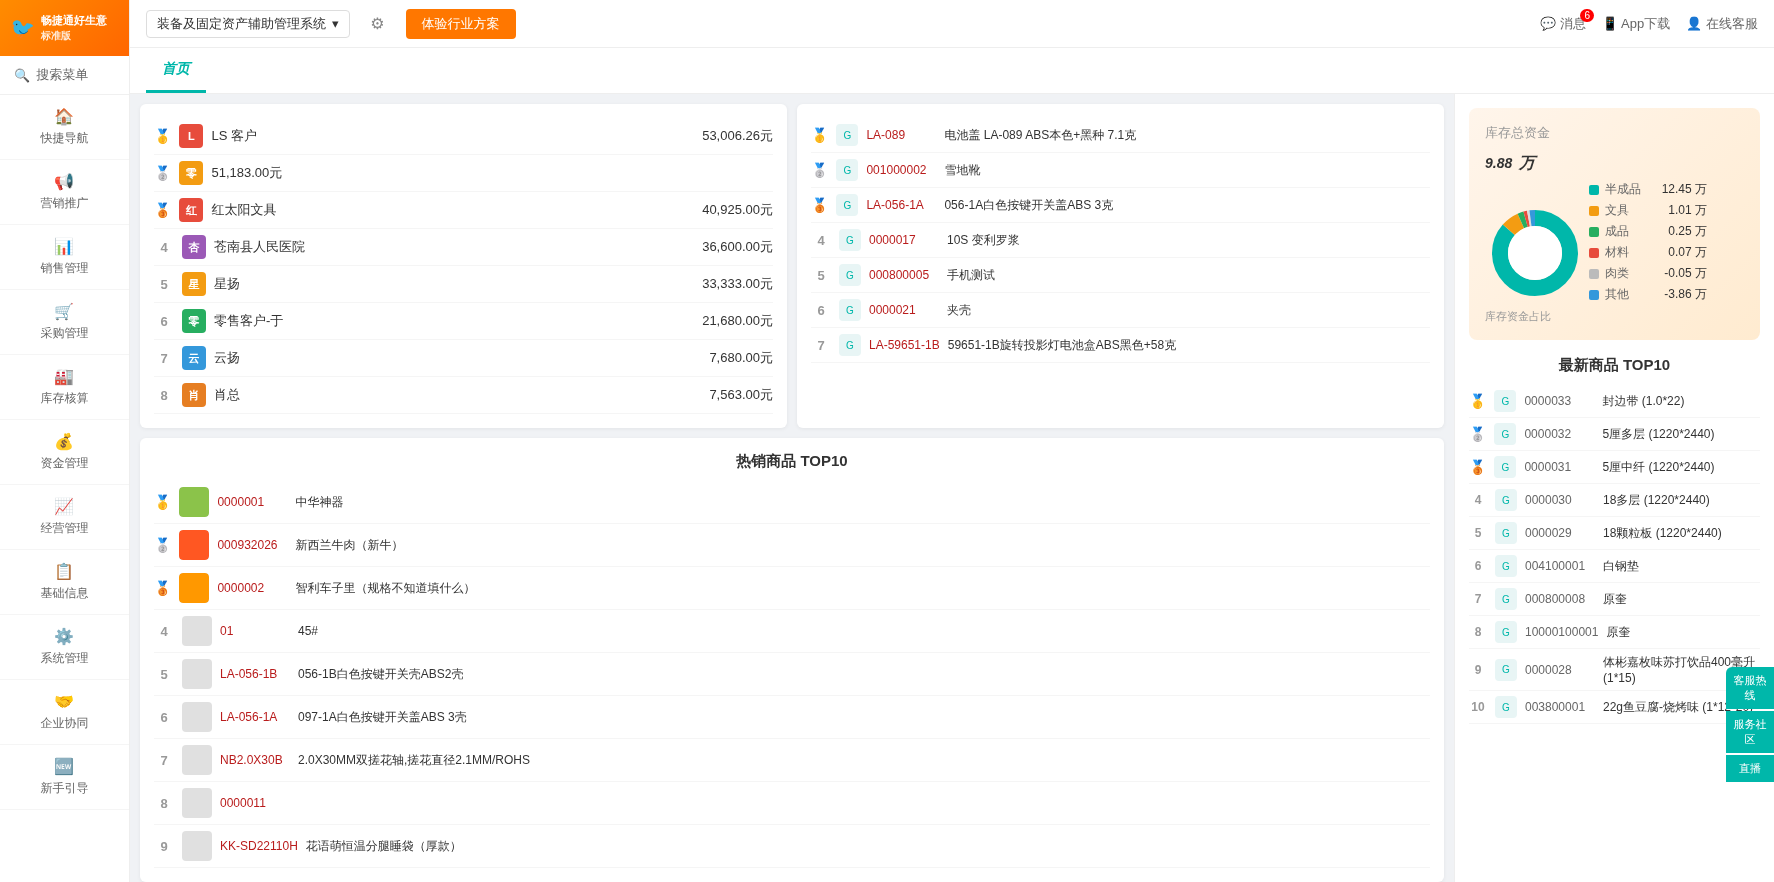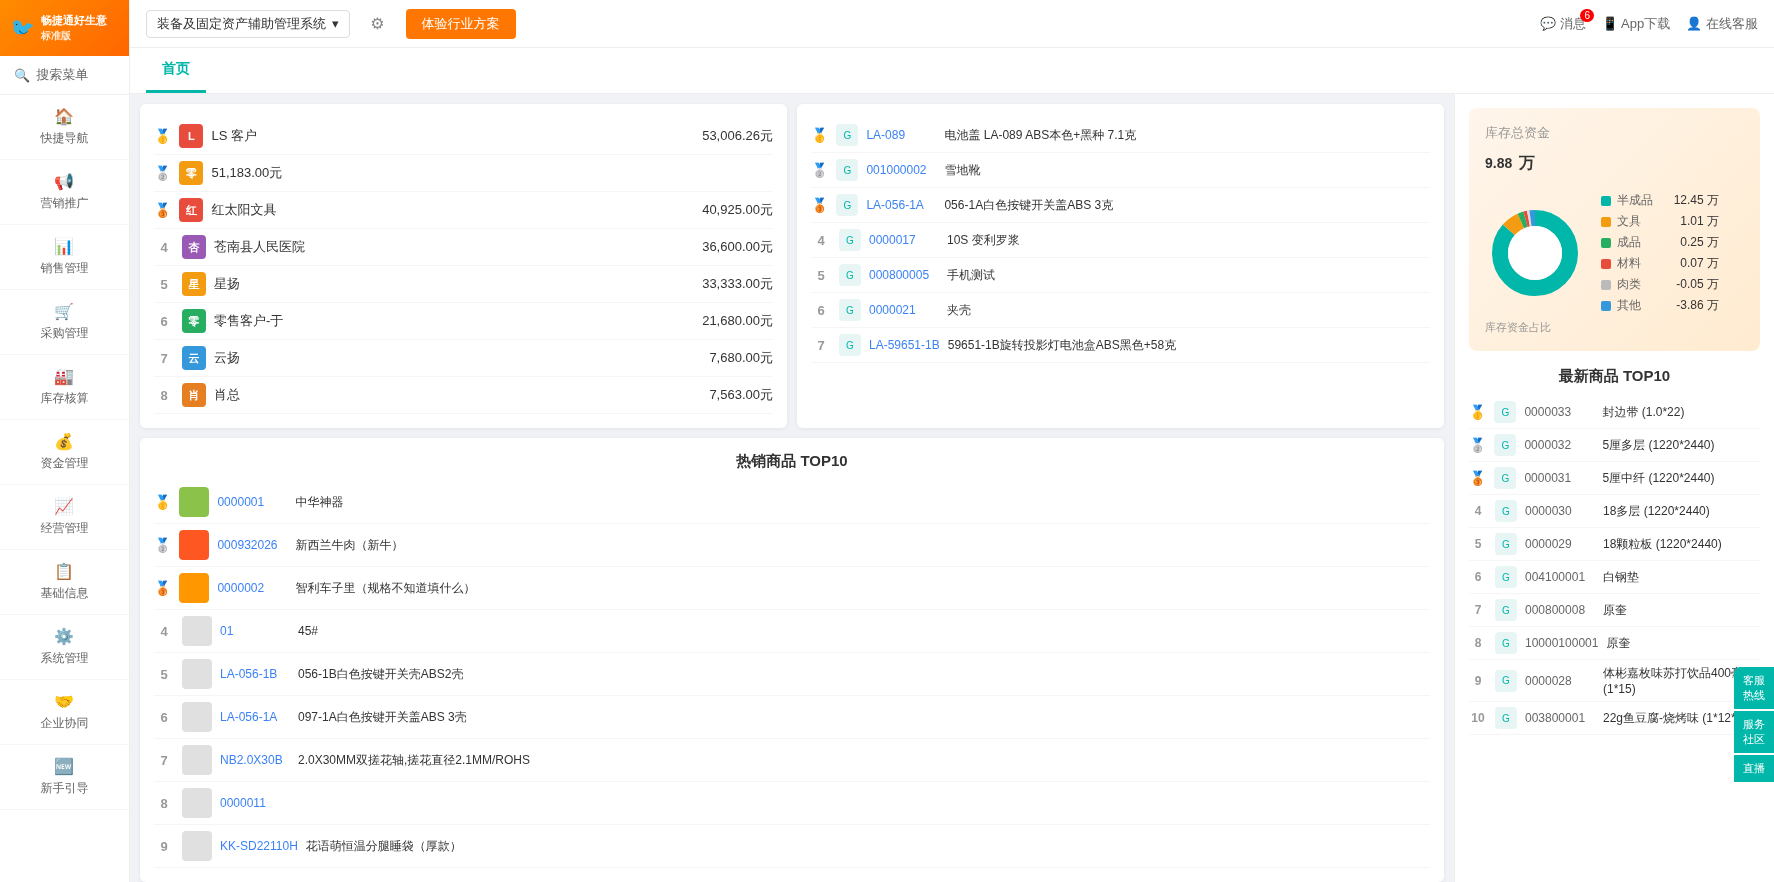--- a/index.html
+++ b/index.html
@@ -111,6 +111,7 @@
       font-size: 14px;
       cursor: pointer;
       border-bottom: 3px solid transparent;
+      font-style: italic;
     }
     .page-nav-tab.active {
       color: #00b7aa;

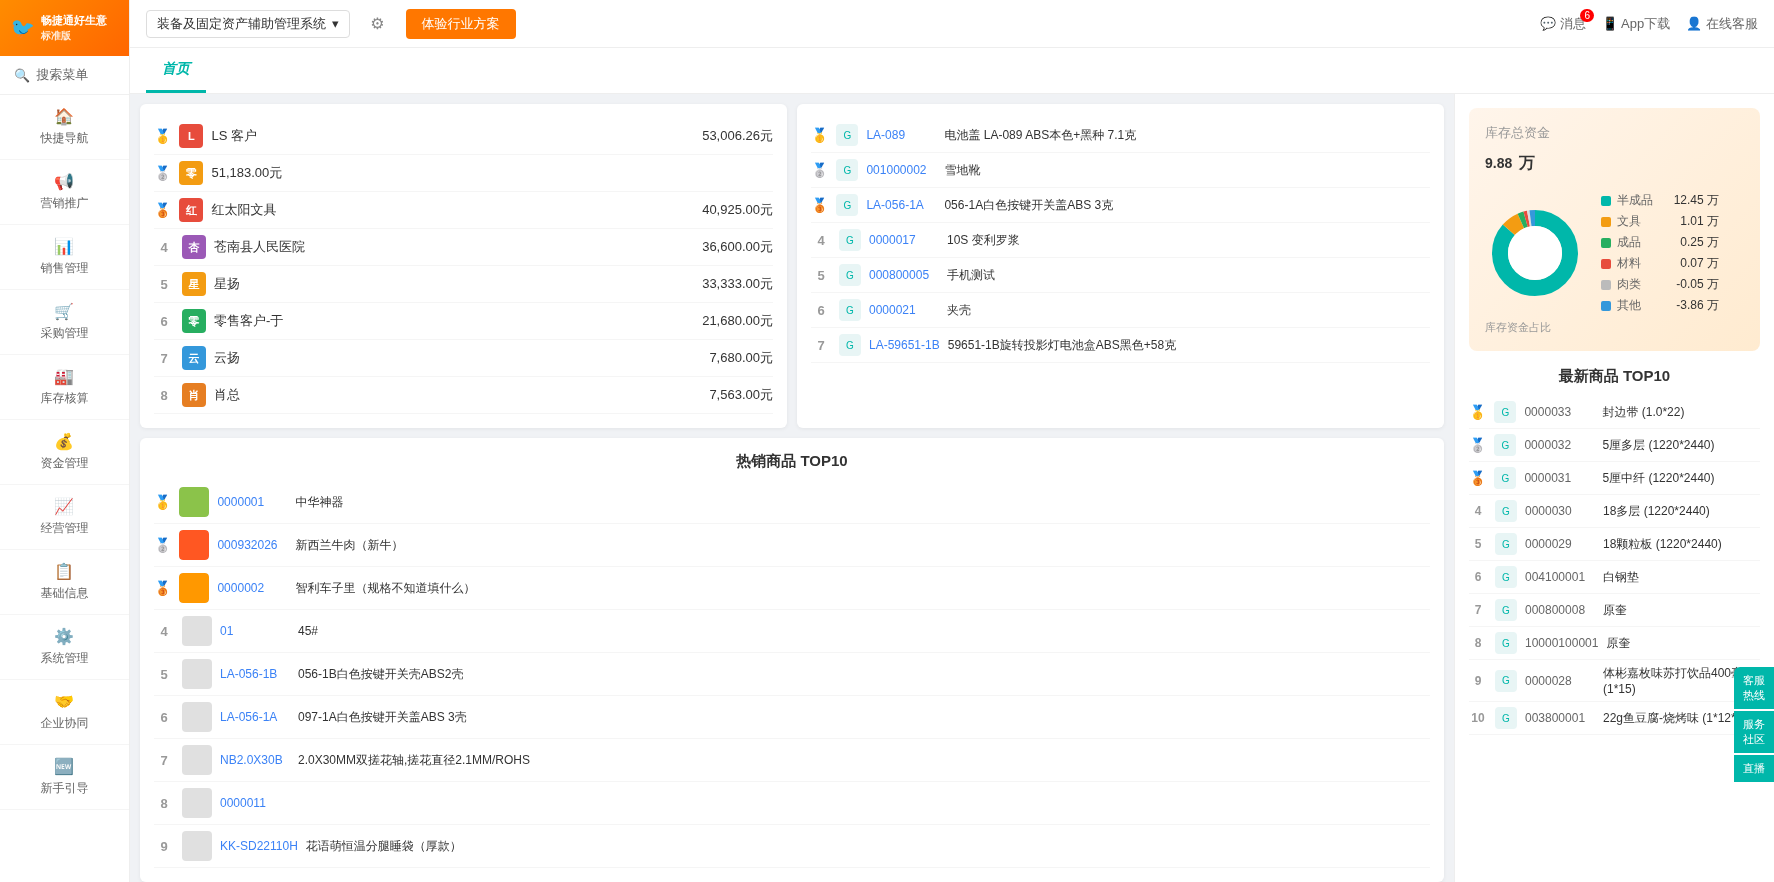--- a/index.html
+++ b/index.html
@@ -179,7 +179,7 @@
       flex-shrink: 0;
       overflow: hidden;
     }
-    .product-code { color: #3b82f6; font-size: 12px; min-width: 70px; }
+    .product-code { color: #b91c1c; font-size: 12px; min-width: 70px; }
     .product-name { flex: 1; color: #333; font-size: 12px; }
 
     

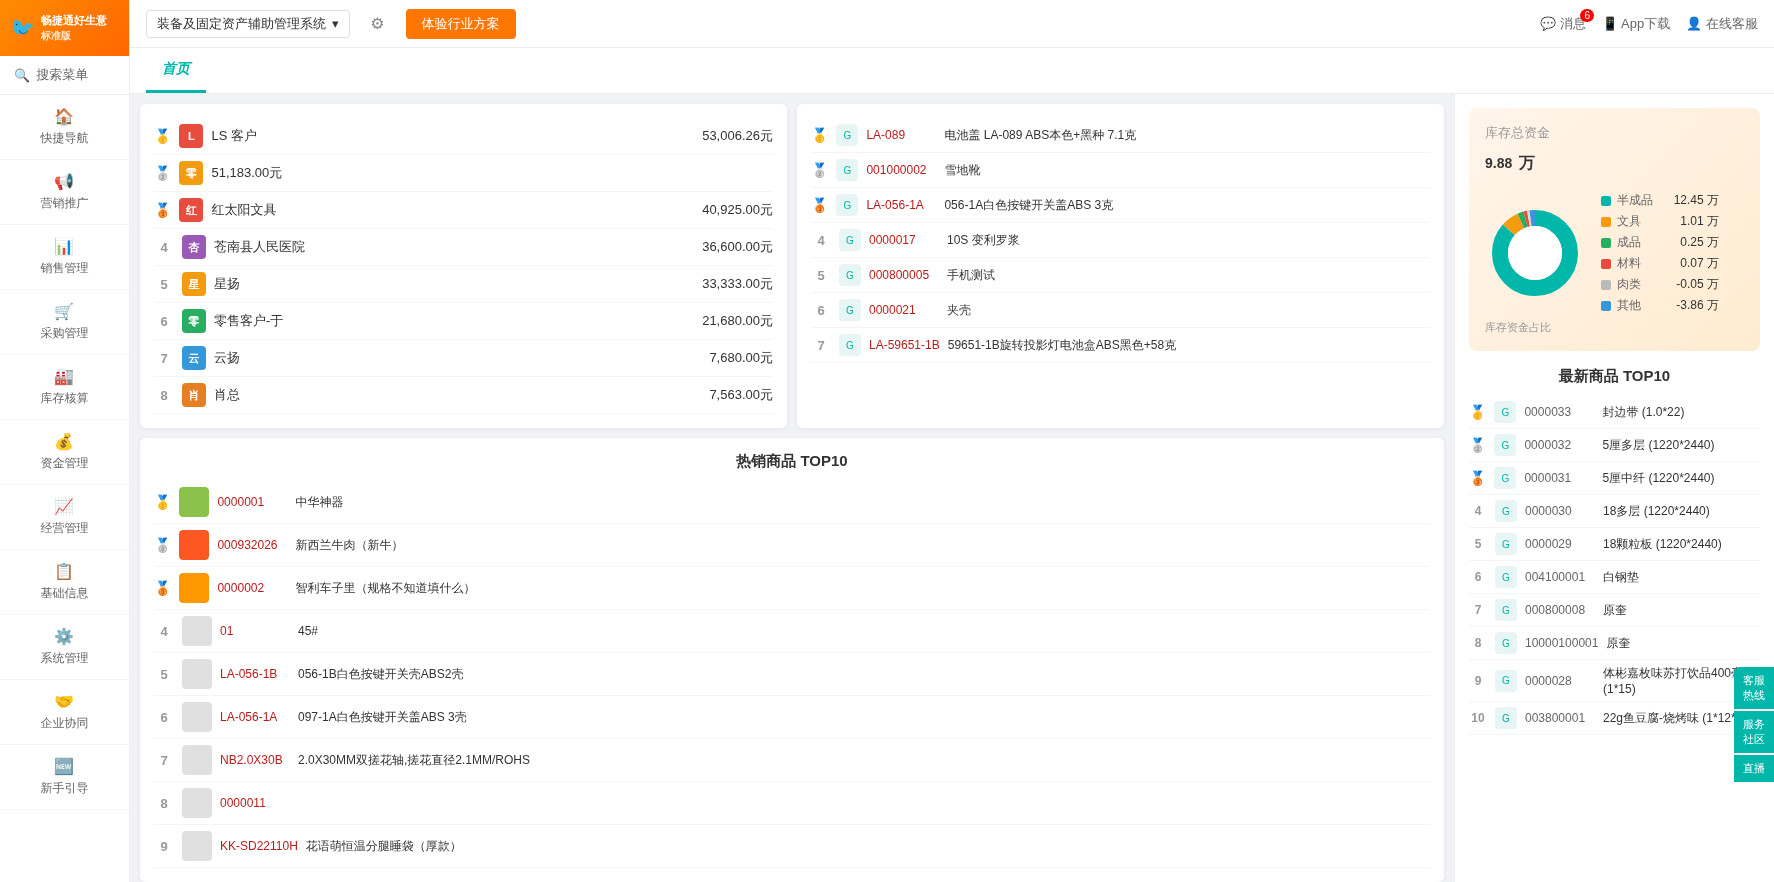--- a/index.html
+++ b/index.html
@@ -201,7 +201,7 @@
       padding: 16px;
     }
     .inventory-title { font-size: 13px; color: #999; margin-bottom: 4px; }
-    .inventory-value { font-size: 24px; font-weight: bold; color: #333; }
+    .inventory-value { font-size: 24px; font-weight: bold; color: #333; font-style: italic; }
     .inventory-value span { font-size: 14px; color: #333; }
 
     

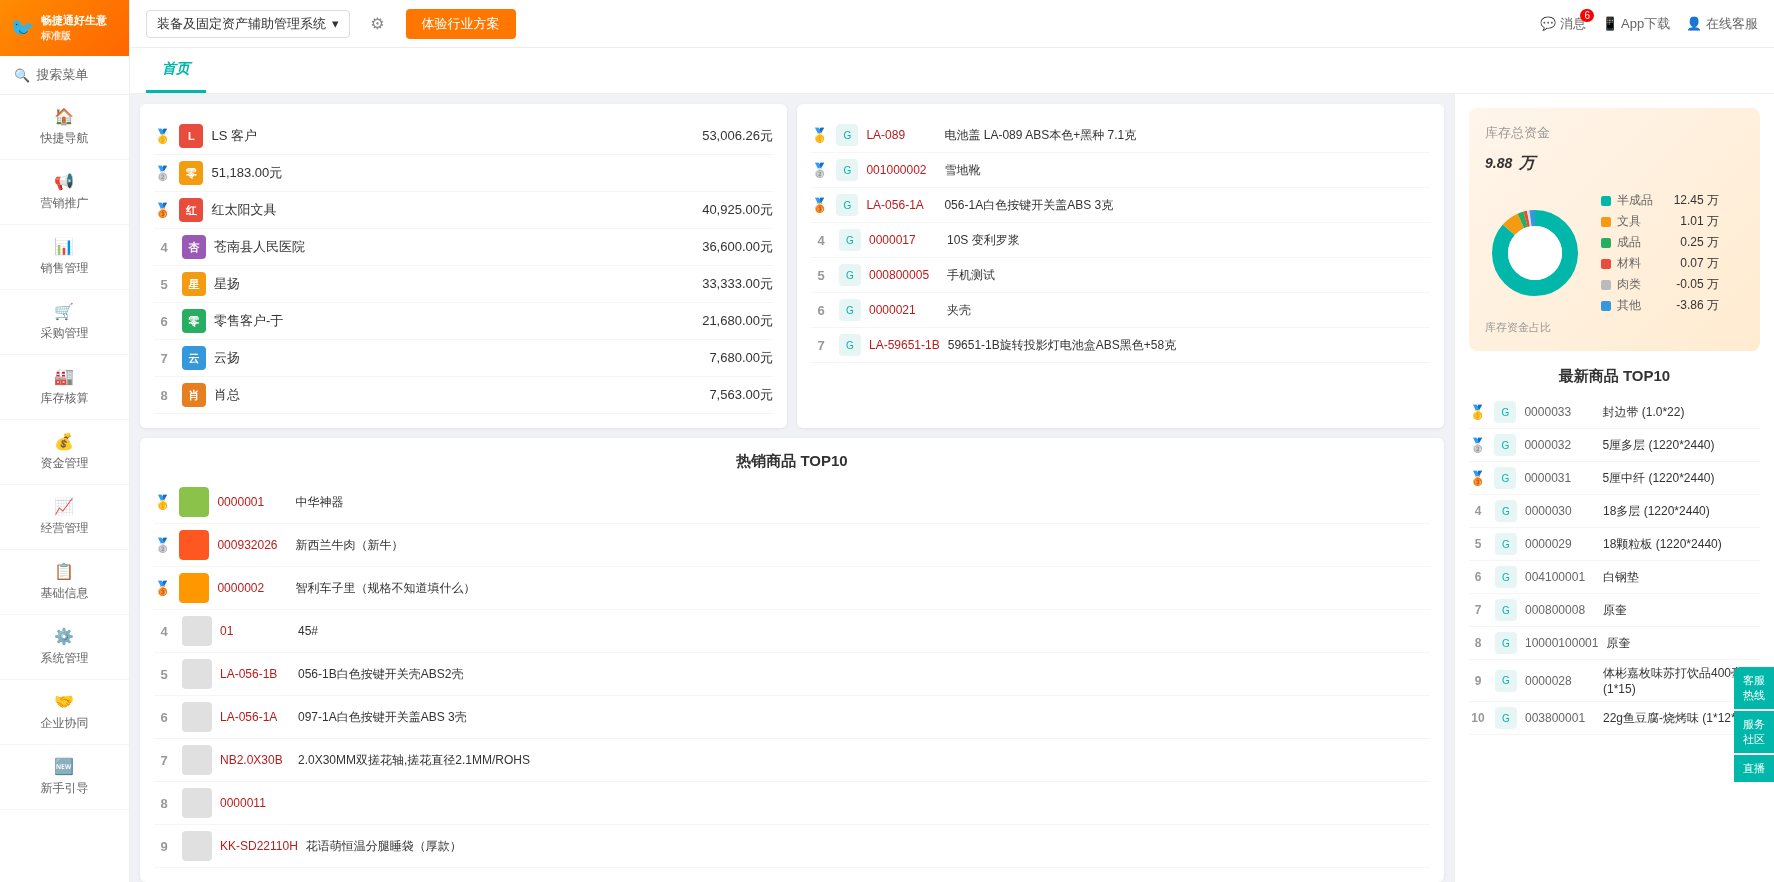--- a/index.html
+++ b/index.html
@@ -205,7 +205,7 @@
     .inventory-value span { font-size: 14px; color: #333; }
 
     
-    .donut-section { display: flex; align-items: center; gap: 16px; margin-top: 18px; }
+    .donut-section { display: flex; align-items: flex-end; gap: 4px; margin-top: 7px; }
     .donut-svg { flex-shrink: 0; }
     .legend { display: flex; flex-direction: column; gap: 4px; }
     .legend-item { display: flex; align-items: center; gap: 6px; font-size: 12px; }

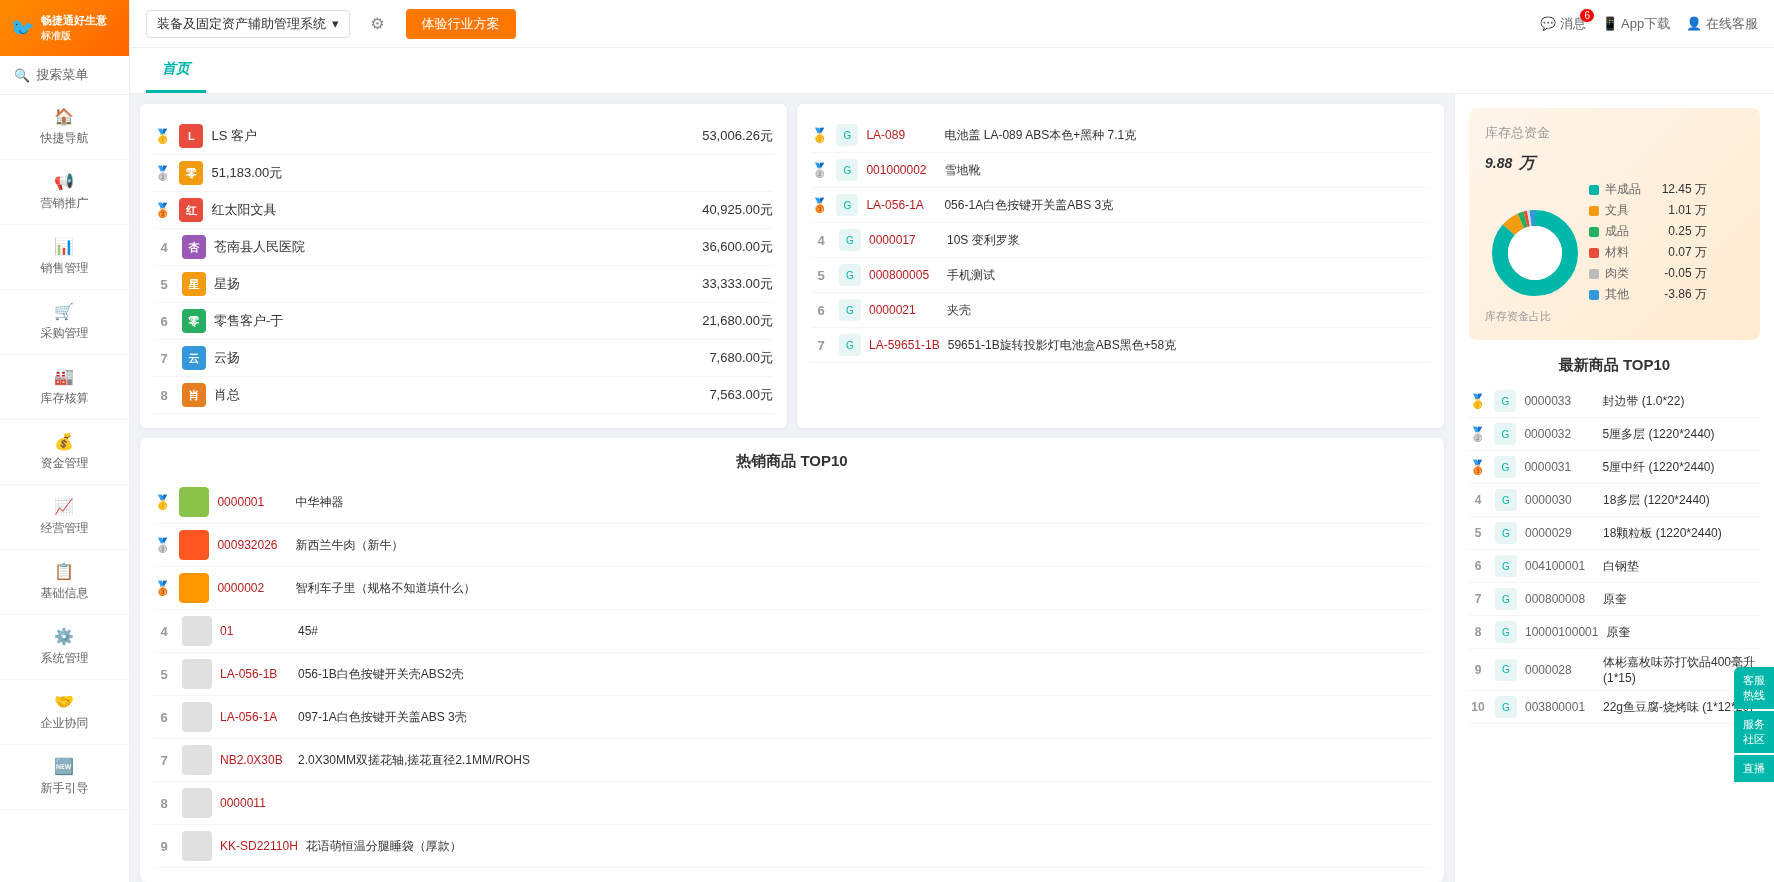--- a/index.html
+++ b/index.html
@@ -236,7 +236,7 @@
       gap: 2px;
     }
     .float-btn {
-      width: 40px;
+      width: 48px;
       background: #00b7aa;
       color: #fff;
       font-size: 11px;

